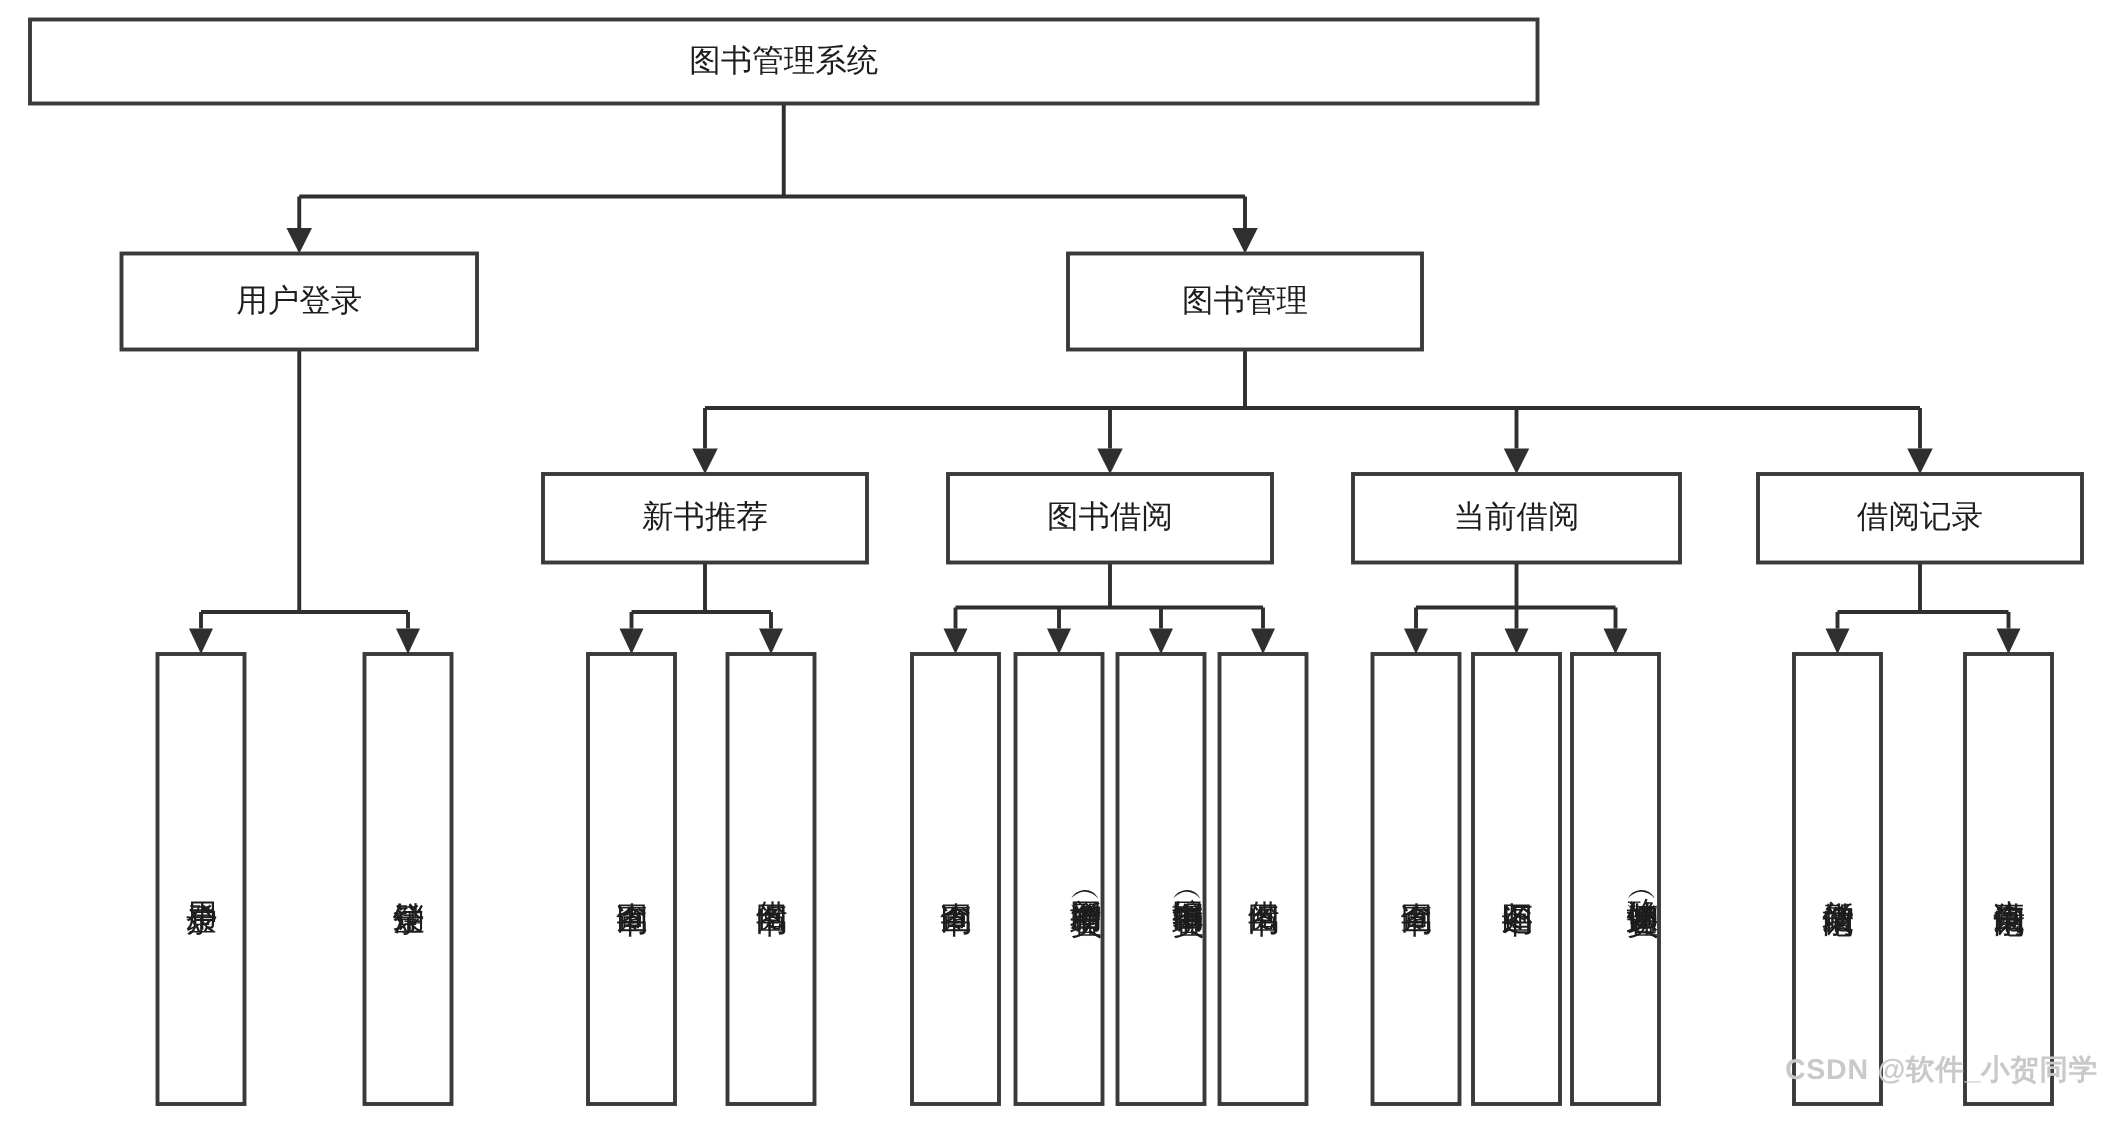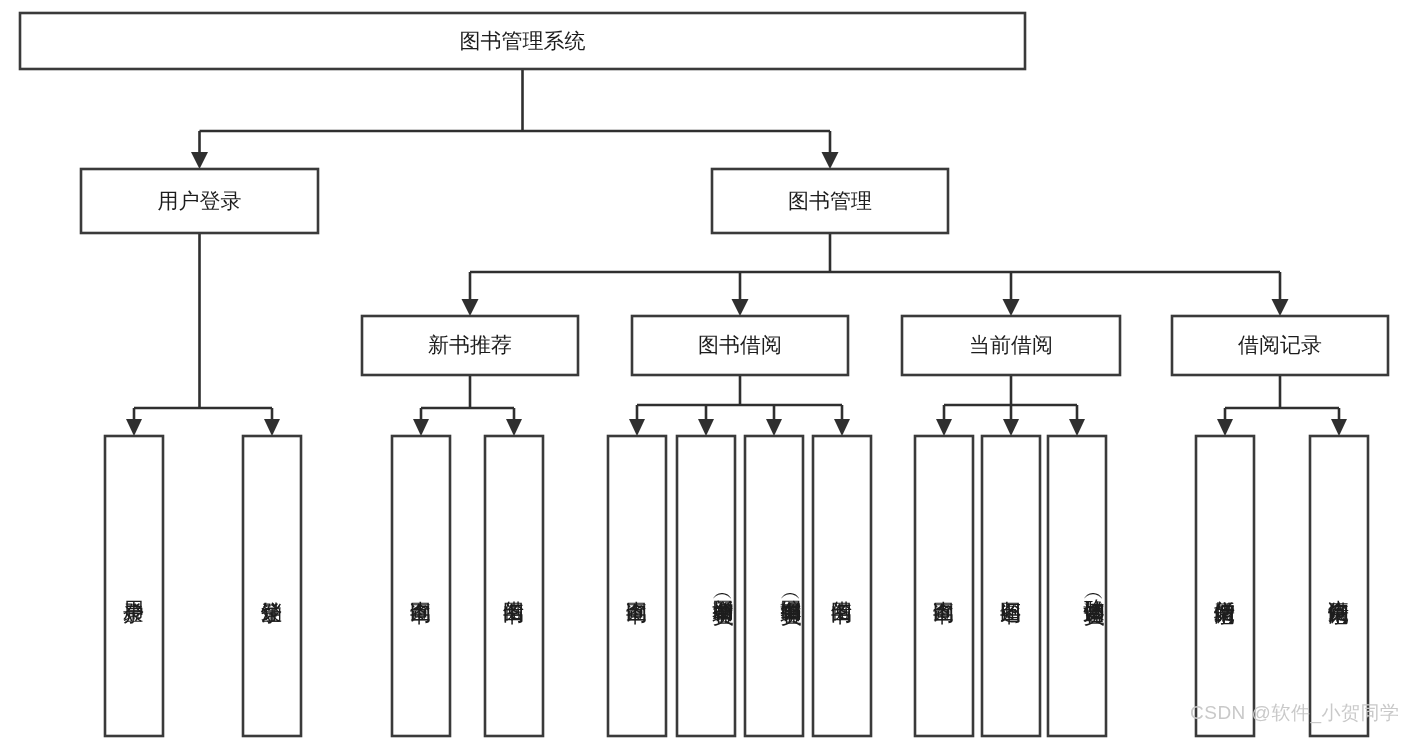--- a/index.html
+++ b/index.html
@@ -70,6 +70,7 @@
     color: #c9c9c9;
     white-space: nowrap;
     letter-spacing: 0.5px;
+    font-weight: bold;
   }
 </style>
 </head>

